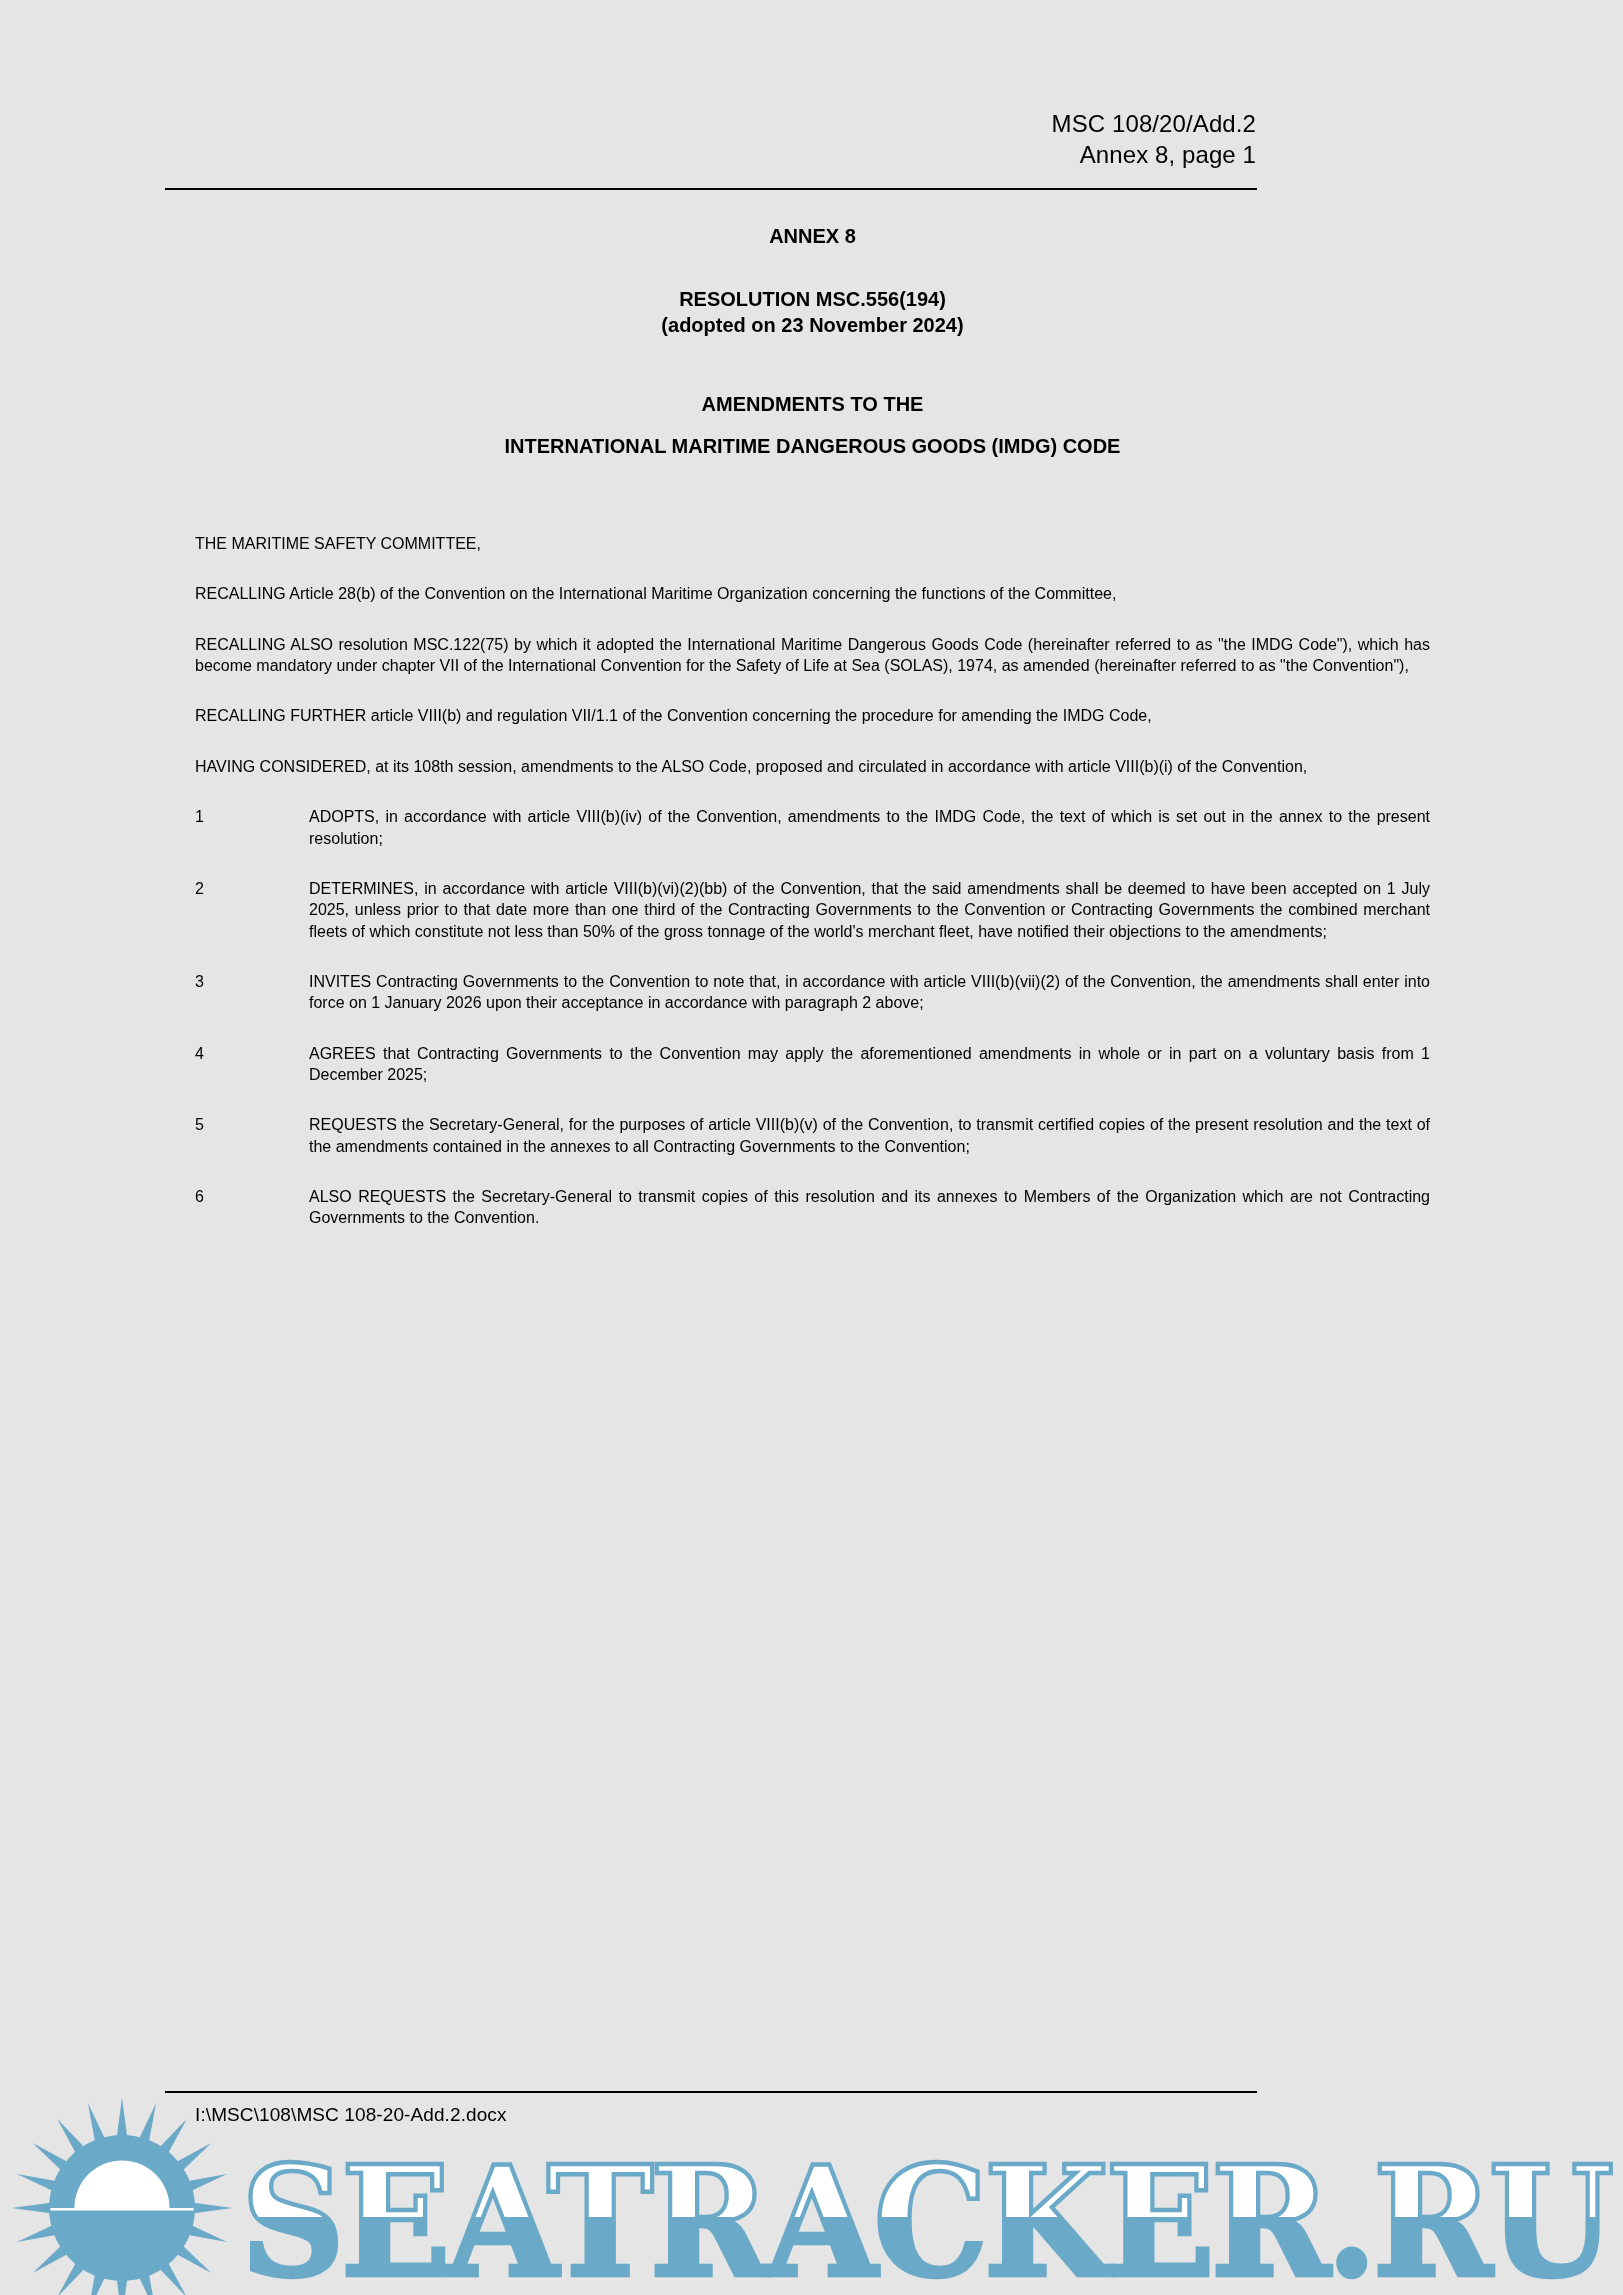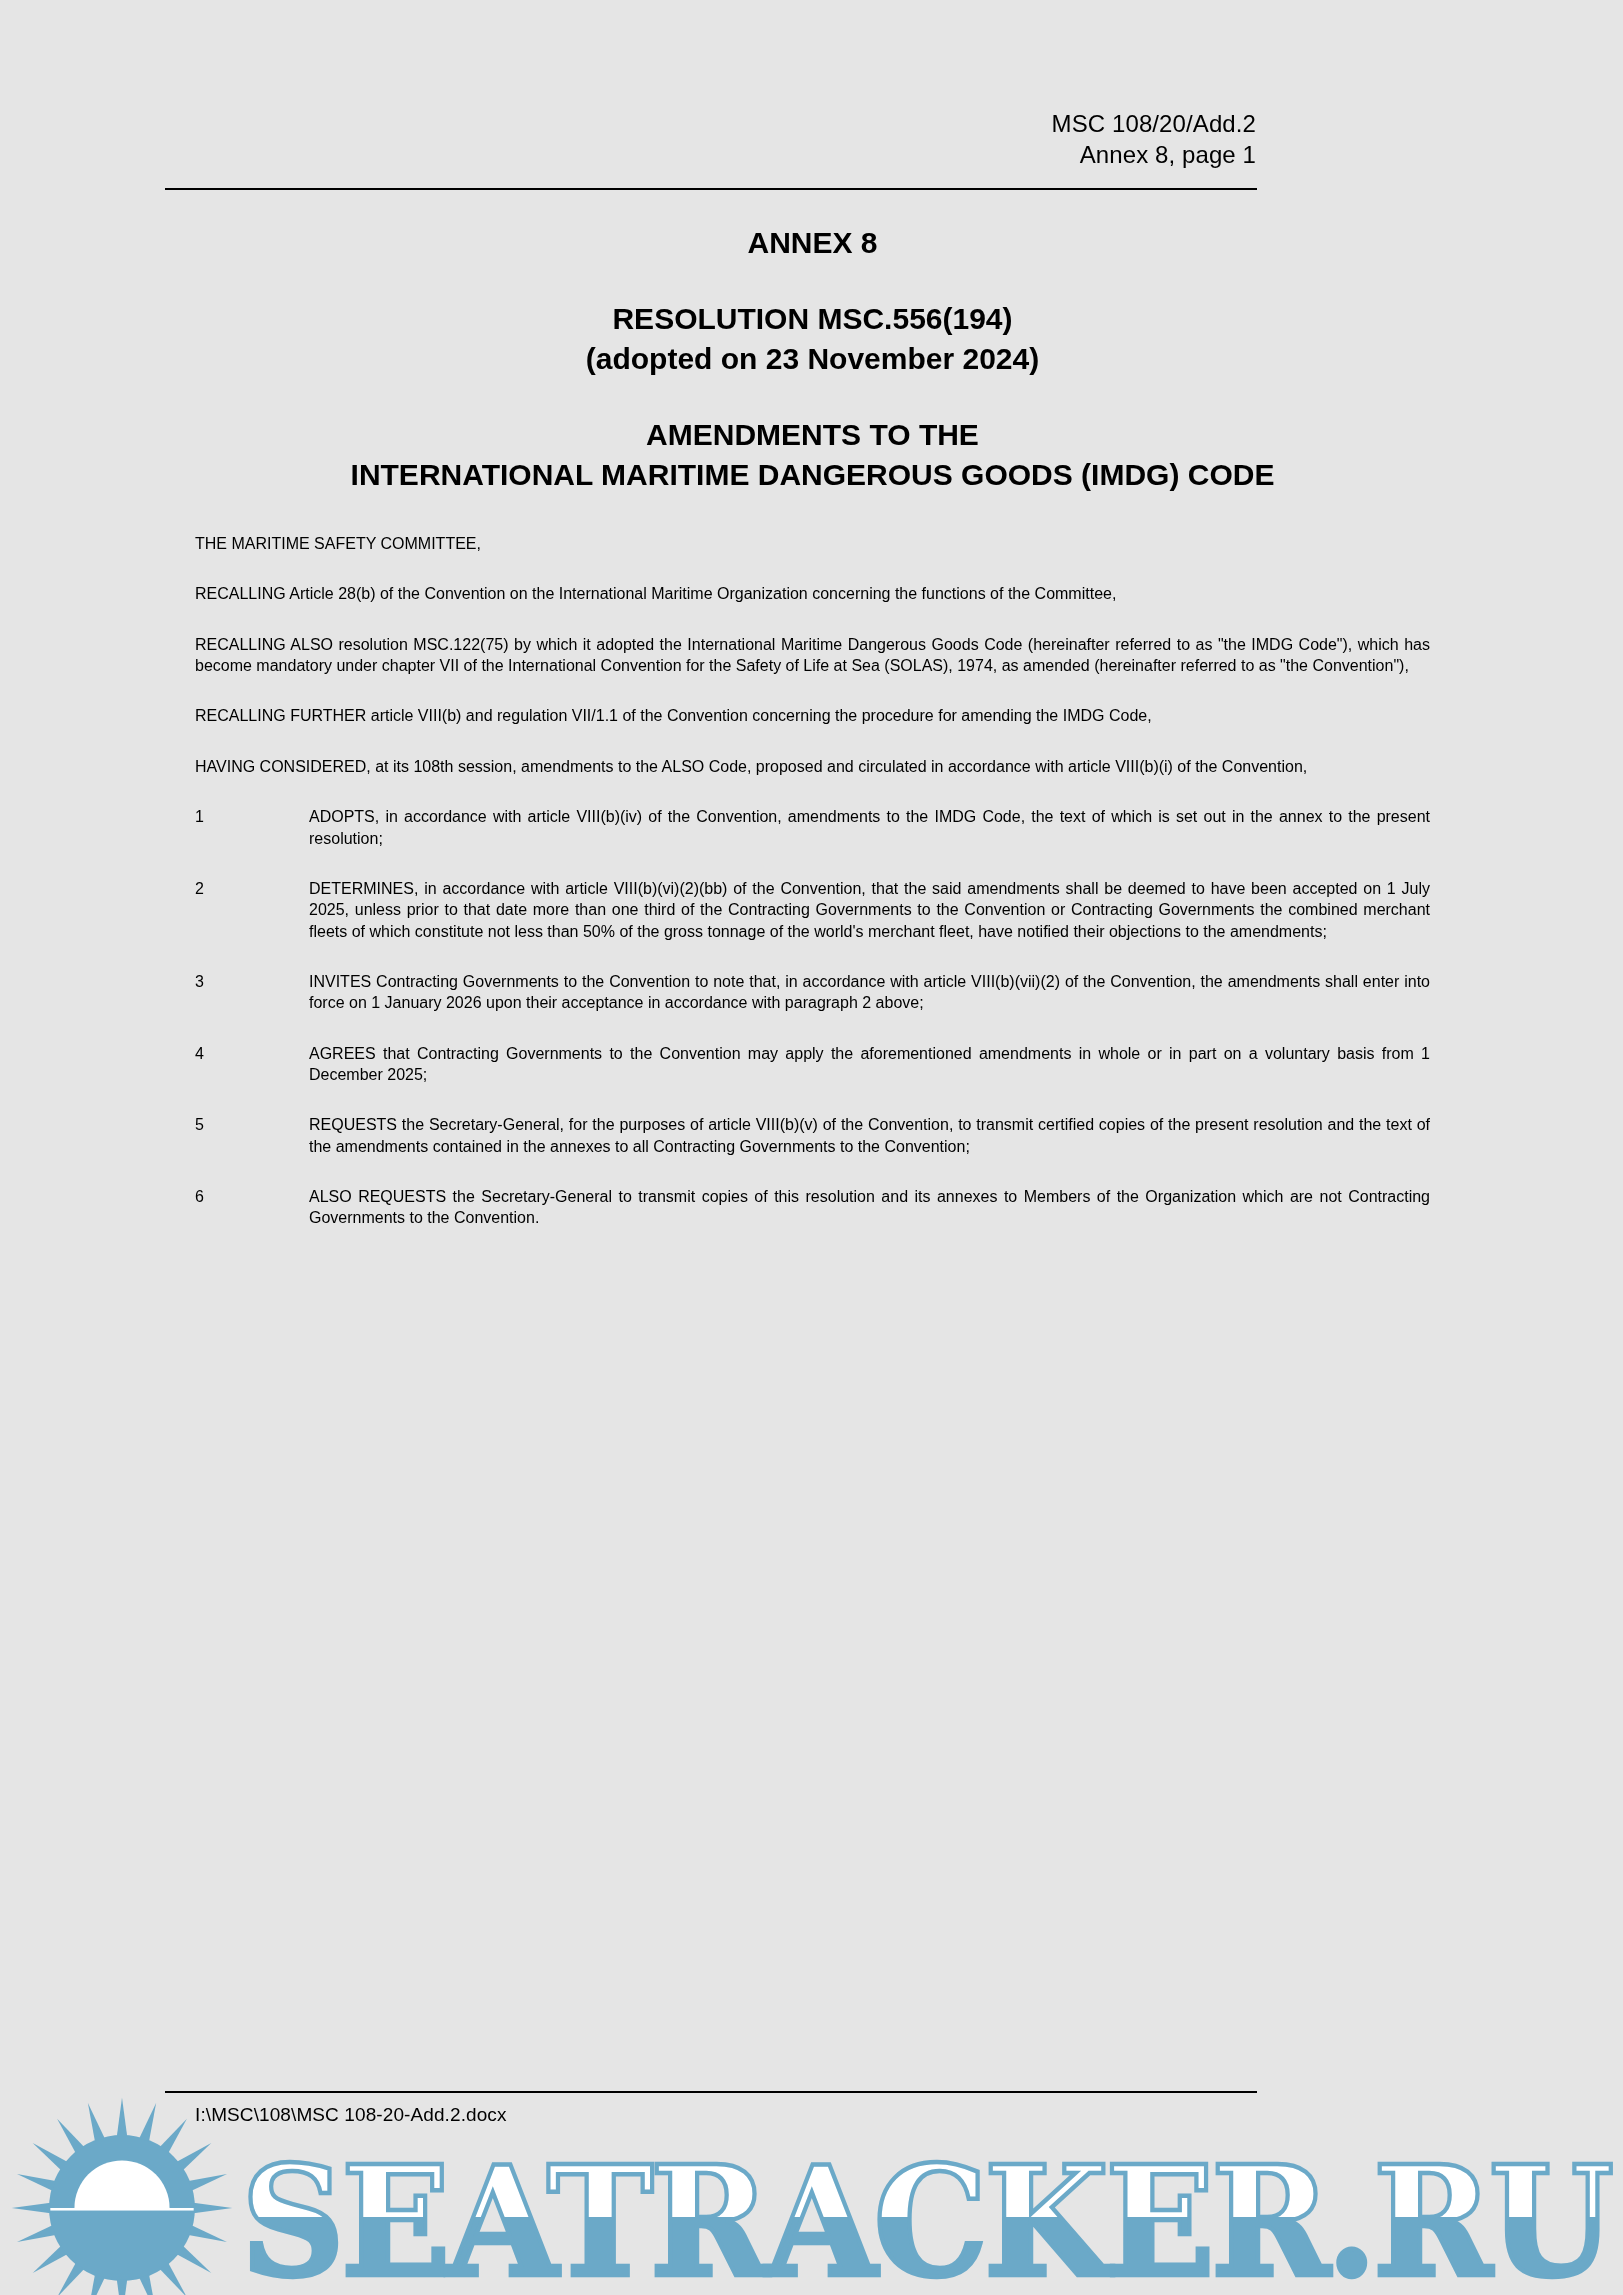--- a/index.html
+++ b/index.html
@@ -49,7 +49,7 @@
     width: 1235px;
     text-align: center;
     font-weight: bold;
-    font-size: 30px;
+    font-size: 20px;
     line-height: 1.33;
   }
   .title-annex { margin: 0 0 0 0; }

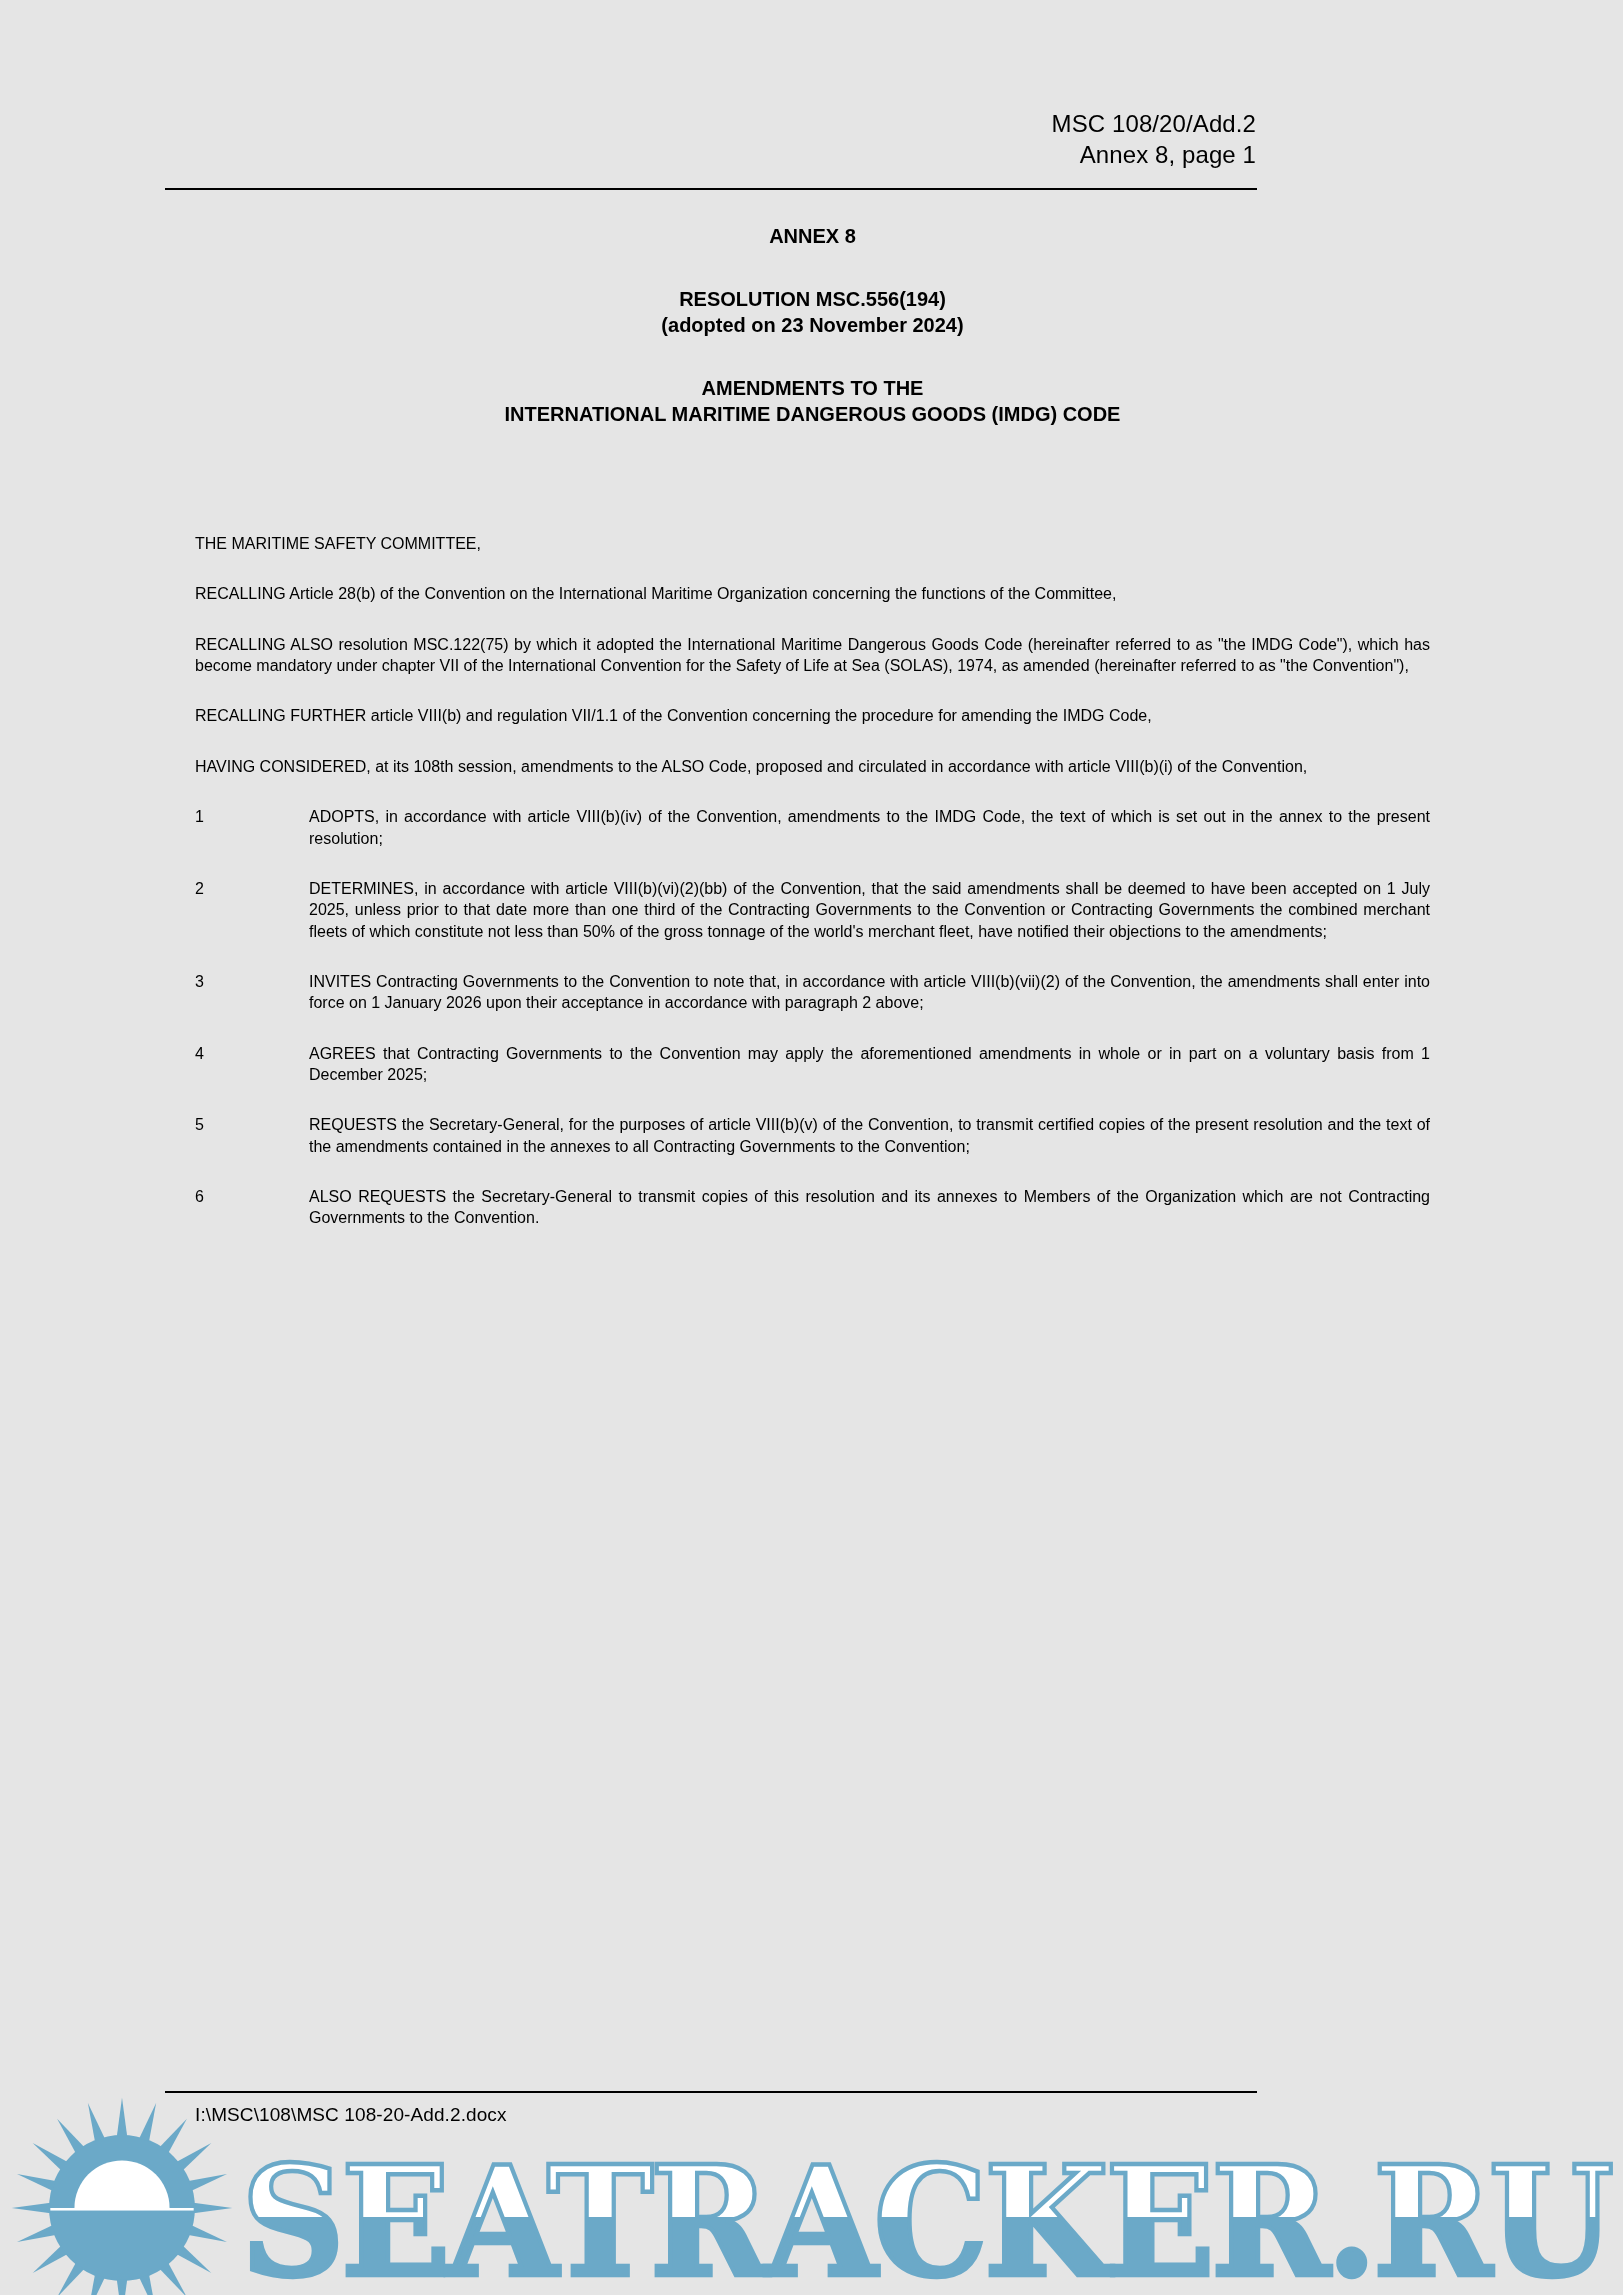--- a/index.html
+++ b/index.html
@@ -57,7 +57,7 @@
   .gap-2 { height: 36px; }
   .title-res { margin: 0; }
   .title-adopted { margin: 0; }
-  .title-amend-1 { margin: 0; }
+  .title-amend-1 { margin: 16px; }
   .title-amend-2 { margin: 0; }
 
   

